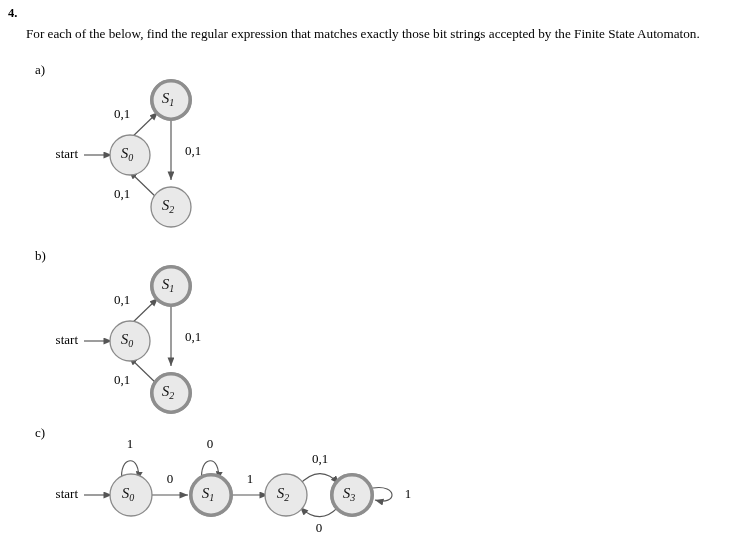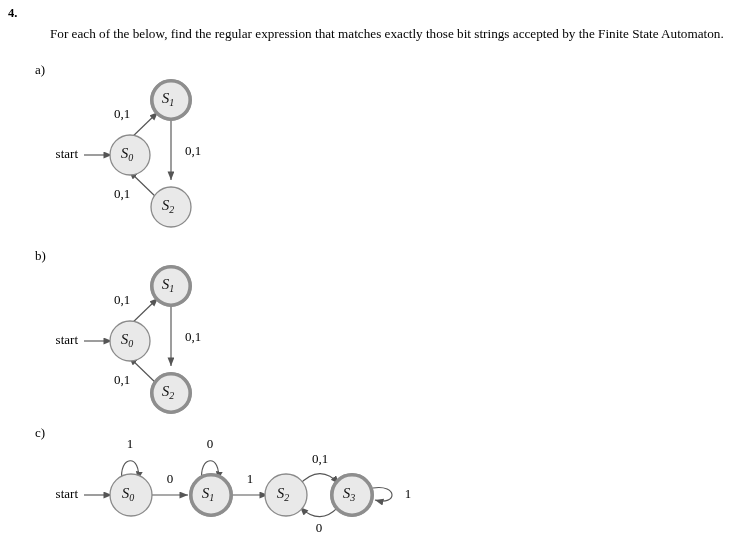--- a/index.html
+++ b/index.html
@@ -27,7 +27,7 @@
   }
   #problem-statement {
     position: absolute;
-    left: 24px;
+    left: 0;
     top: 24px;
     width: 722px;
     font-size: 13.2px;

